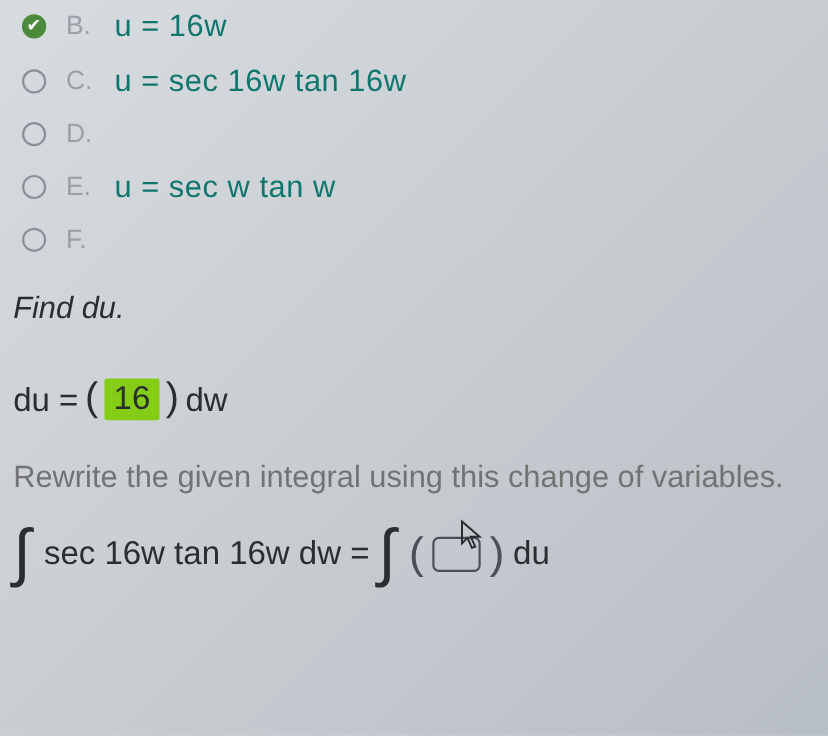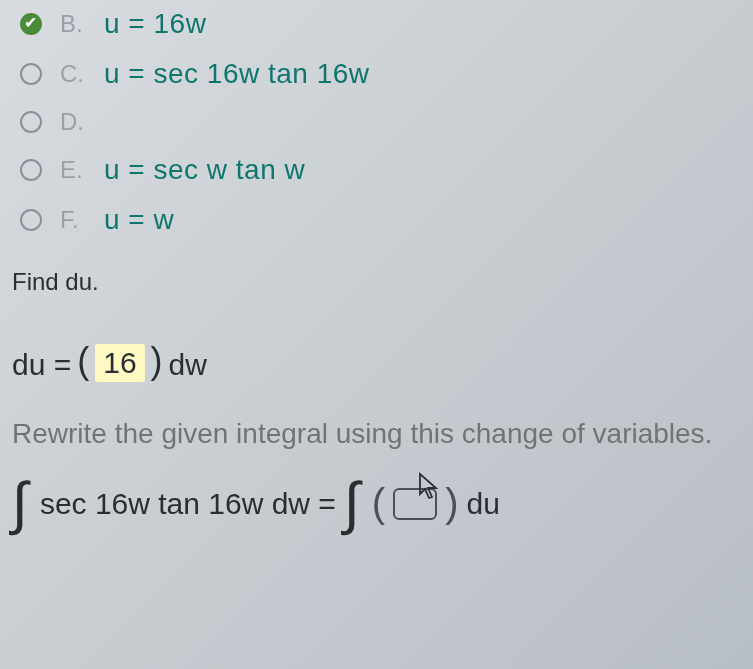--- a/index.html
+++ b/index.html
@@ -151,7 +151,6 @@
   <div class="option-row">
     <div class="radio"></div>
     <span class="option-letter">F.</span>
-    <span class="option-text">u = w</span>
   </div>
 </div>
 

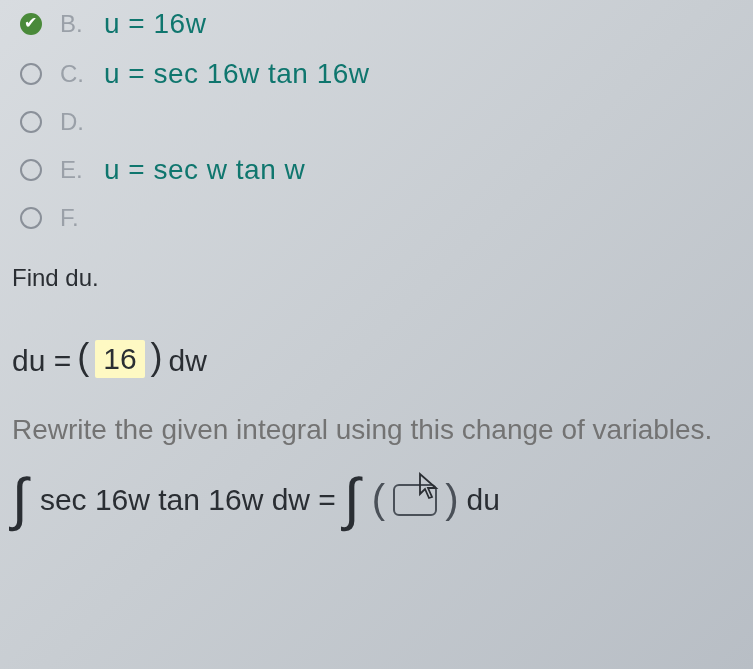--- a/index.html
+++ b/index.html
@@ -63,10 +63,11 @@
       letter-spacing: 0.5px;
     }
     .prompt {
-      font-size: 24px;
+      font-size: 28px;
       color: #2a2e33;
       margin-bottom: 28px;
       margin-top: 10px;
+      font-style: italic;
     }
     .equation-row {
       font-size: 30px;

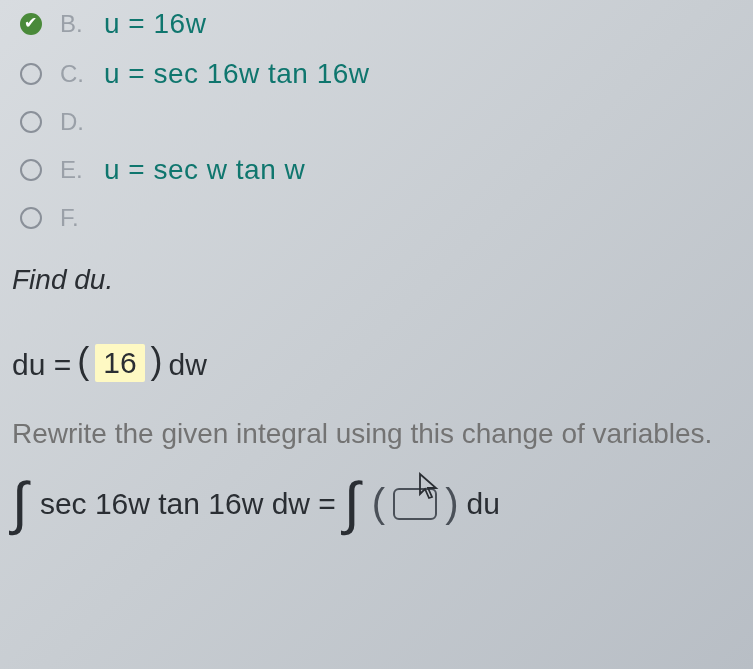--- a/index.html
+++ b/index.html
@@ -78,7 +78,7 @@
       margin-bottom: 34px;
     }
     .answer-highlight {
-      background: #fef9c3;
+      background: #84cc16;
       padding: 2px 8px;
       border-radius: 2px;
       display: inline-block;

